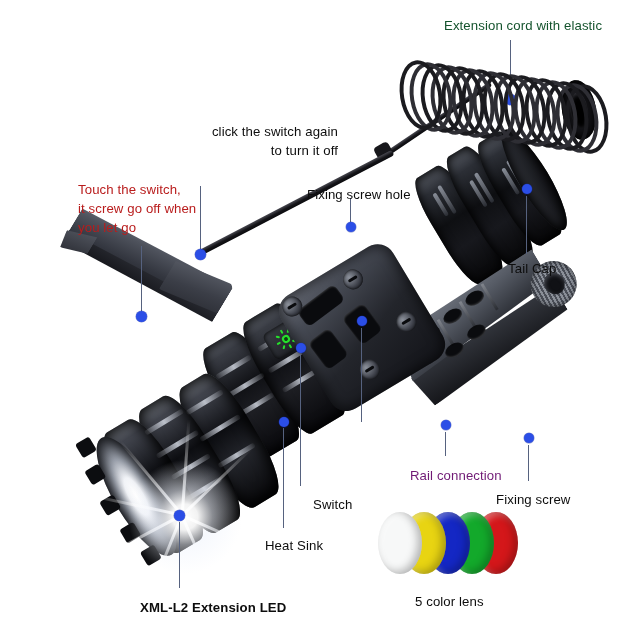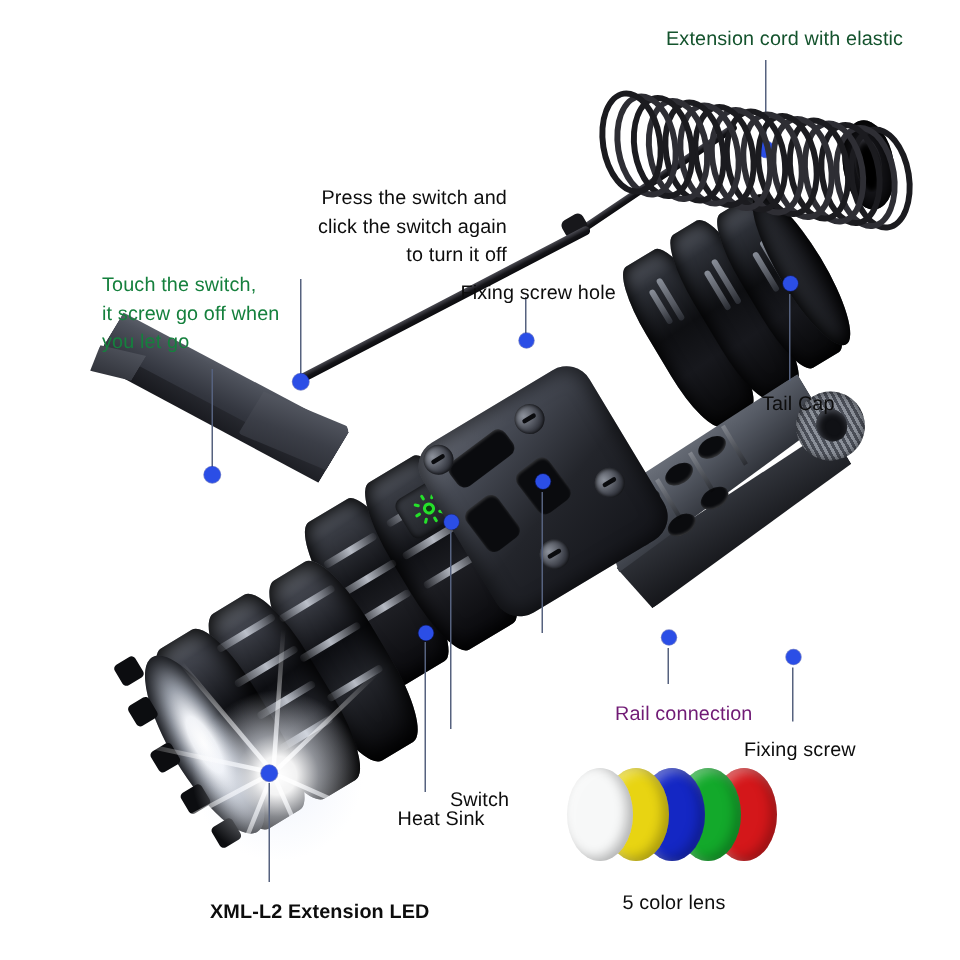--- a/index.html
+++ b/index.html
@@ -326,7 +326,6 @@
   </div>
 
   <div class="lbl multi" style="left: 158px; top: 122px; text-align: right; width: 180px; color: rgb(13, 13, 13);">
-    <span class="ln">Press the switch and</span>
     <span class="ln">click the switch again</span>
     <span class="ln">to turn it off</span>
   </div>

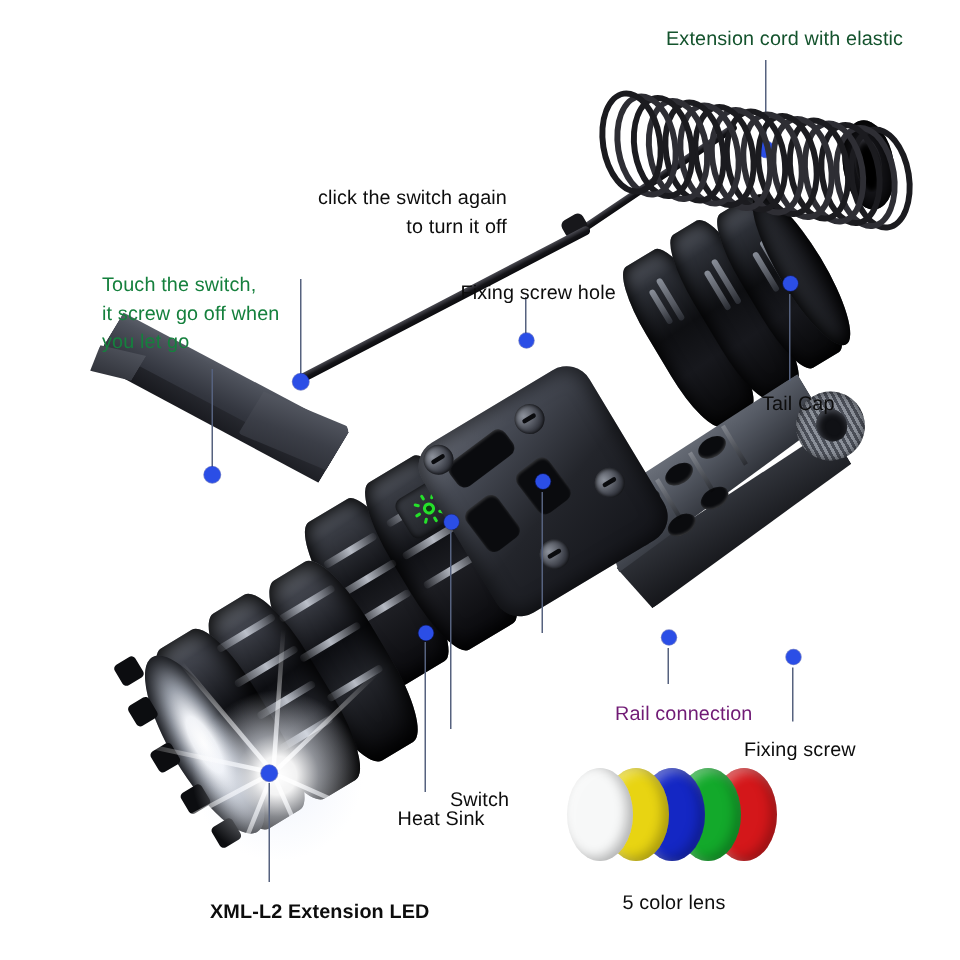--- a/index.html
+++ b/index.html
@@ -330,7 +330,7 @@
     <span class="ln">to turn it off</span>
   </div>
 
-  <div class="lbl multi" style="left: 68px; top: 180px; width: 150px; color: #15803d;">
+  <div class="lbl multi" style="left: 78px; top: 180px; width: 150px; color: #b91c1c;">
     <span class="ln">Touch the switch,</span>
     <span class="ln">it screw go off when</span>
     <span class="ln">you let go</span>

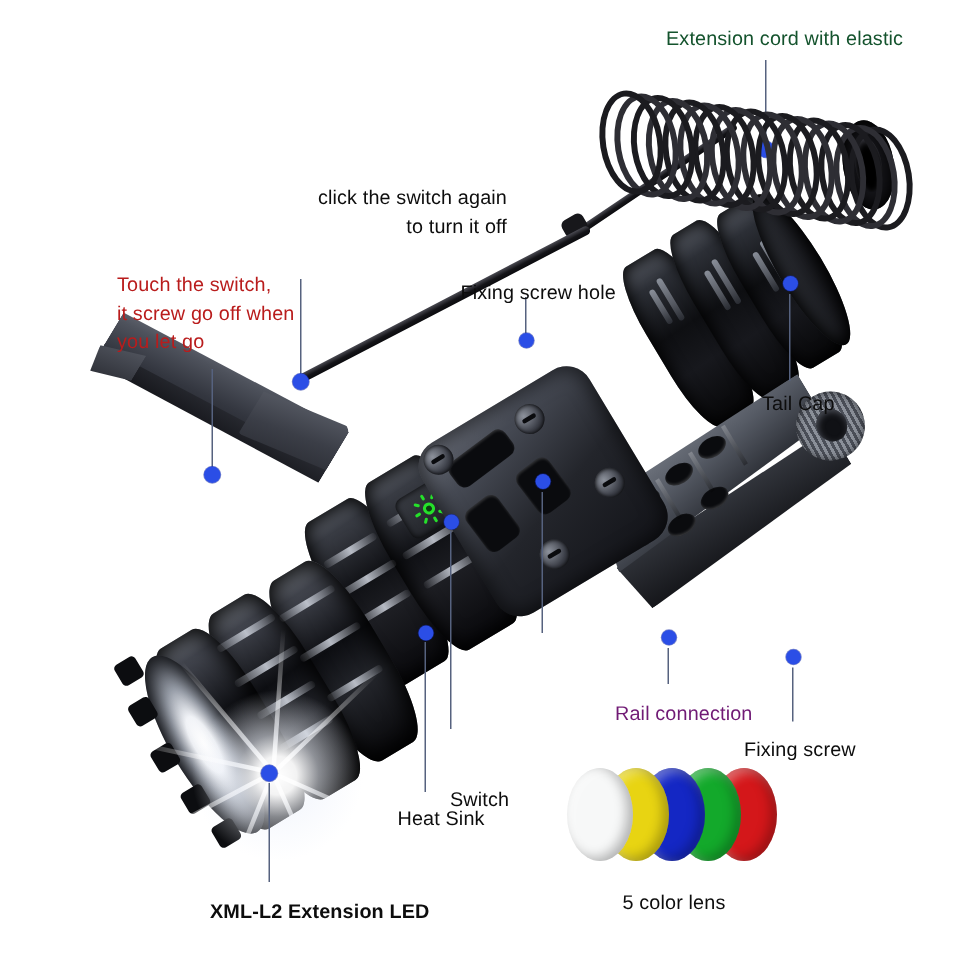--- a/index.html
+++ b/index.html
@@ -353,7 +353,7 @@
     <span class="ln">Fixing screw</span>
   </div>
 
-  <div class="lbl" style="left: 300px; top: 495px; color: rgb(13, 13, 13); margin-top: 28px;">
+  <div class="lbl" style="left: 313px; top: 495px; color: rgb(13, 13, 13);">
     <span class="ln">Switch</span>
   </div>
 

